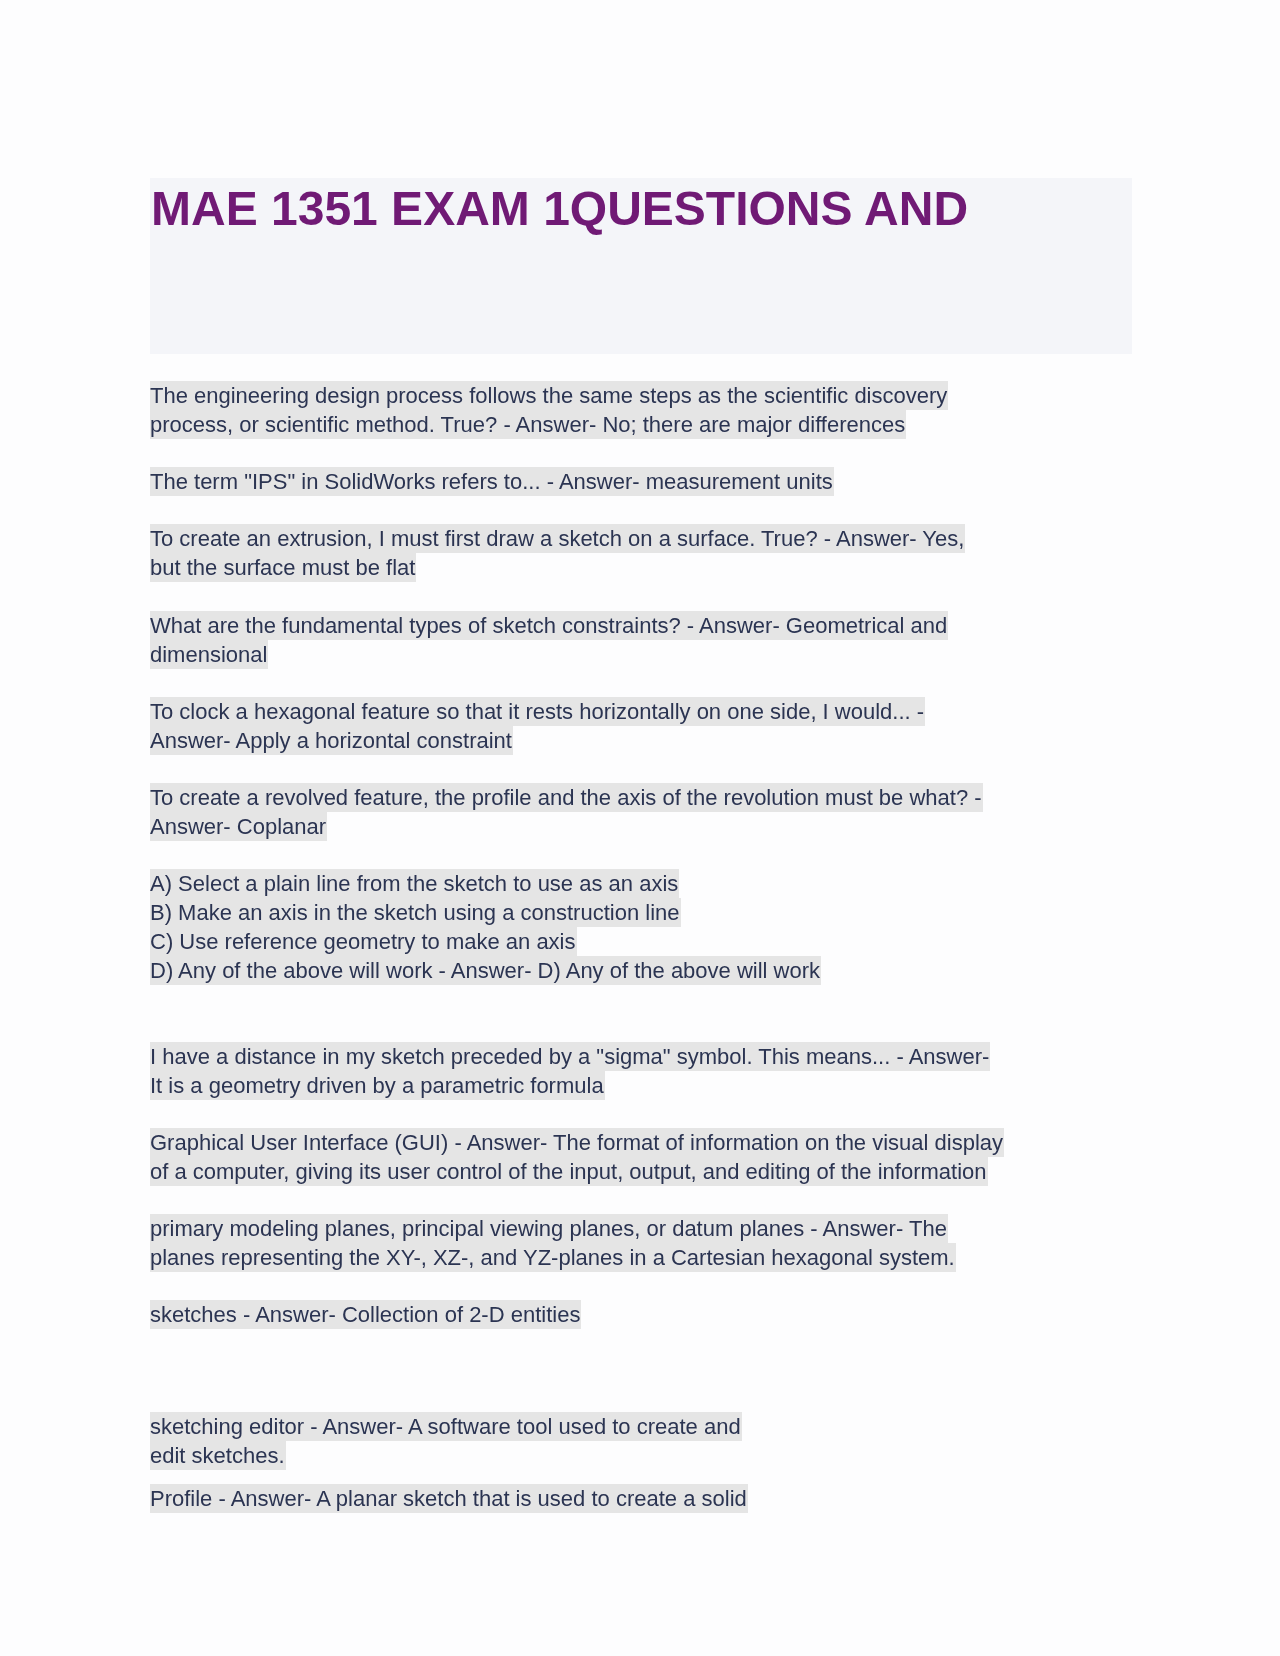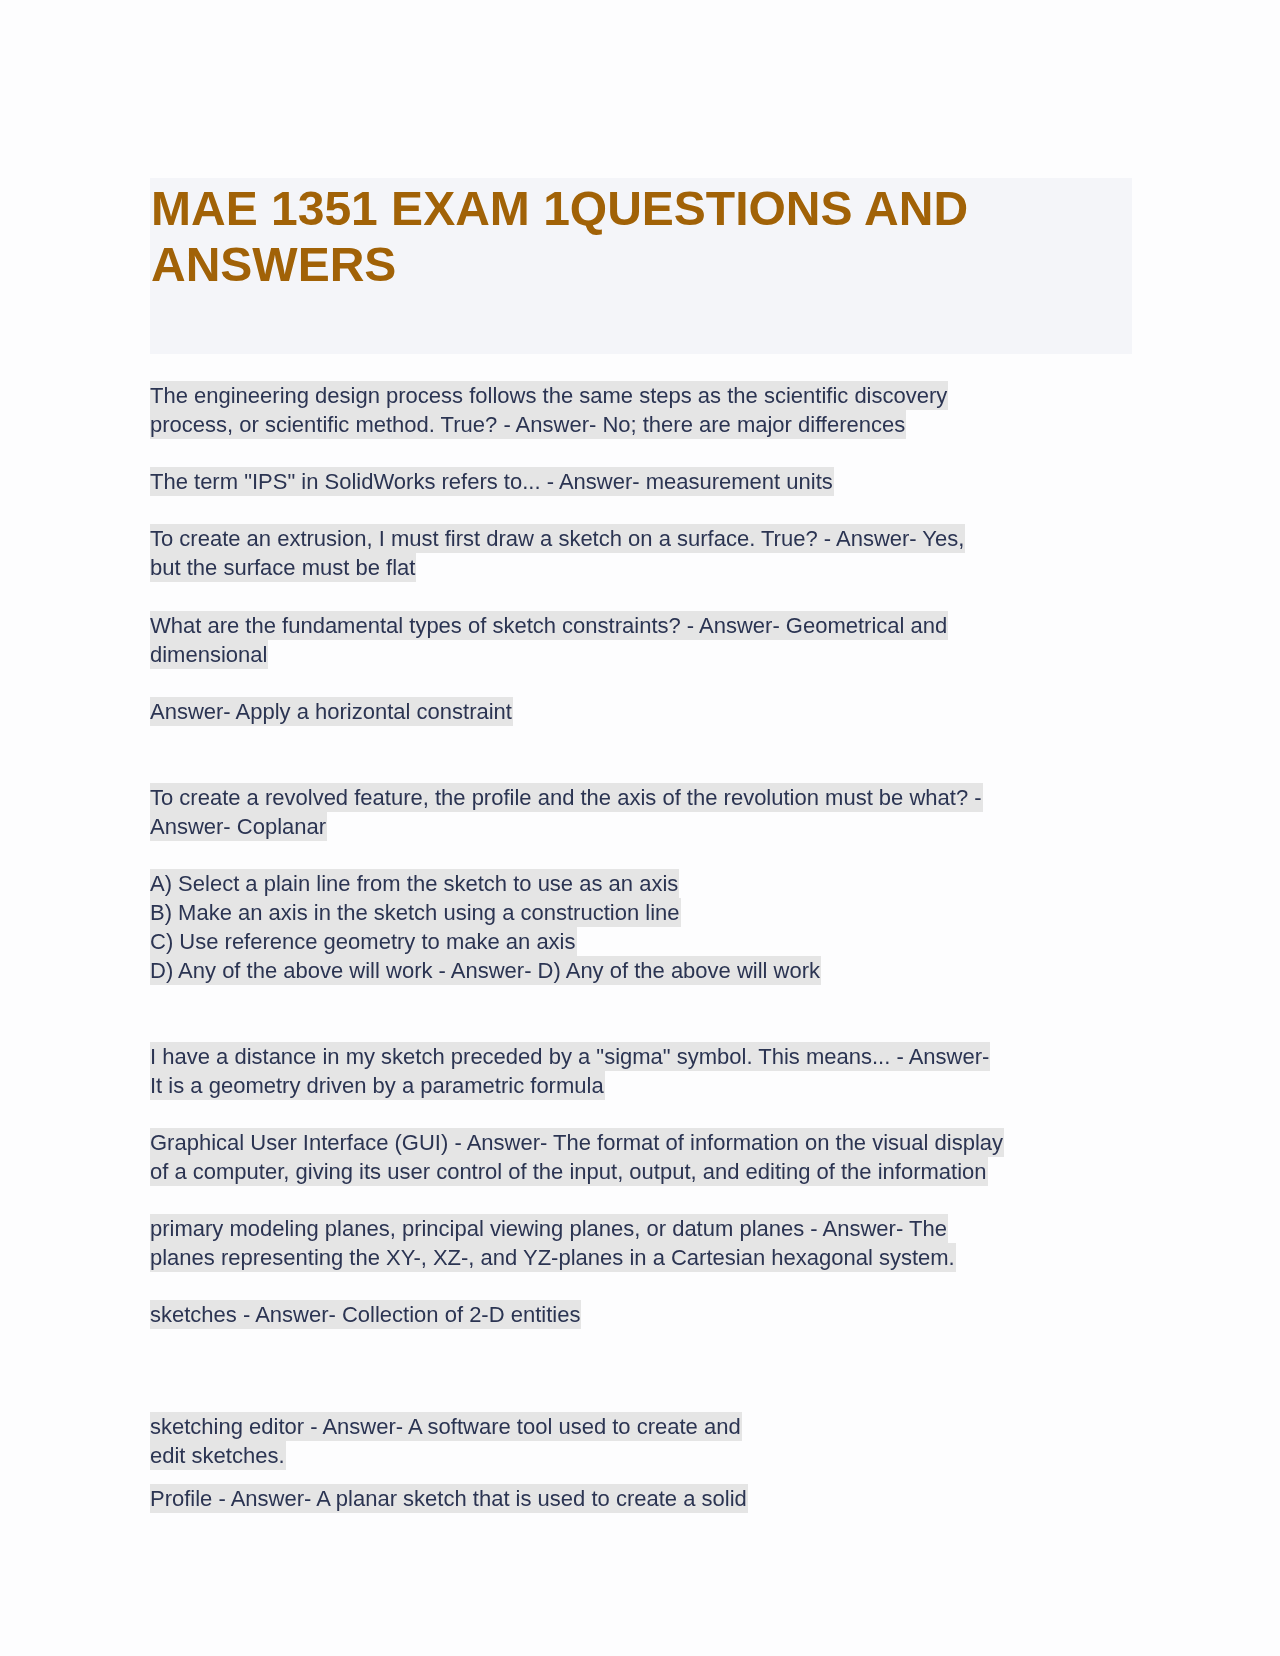--- a/index.html
+++ b/index.html
@@ -25,7 +25,7 @@
       font-size: 48px;
       font-weight: bold;
       line-height: 56px;
-      color: #a16207;
+      color: #701a75;
       letter-spacing: 0px;
     }
     .title span { display: block; }

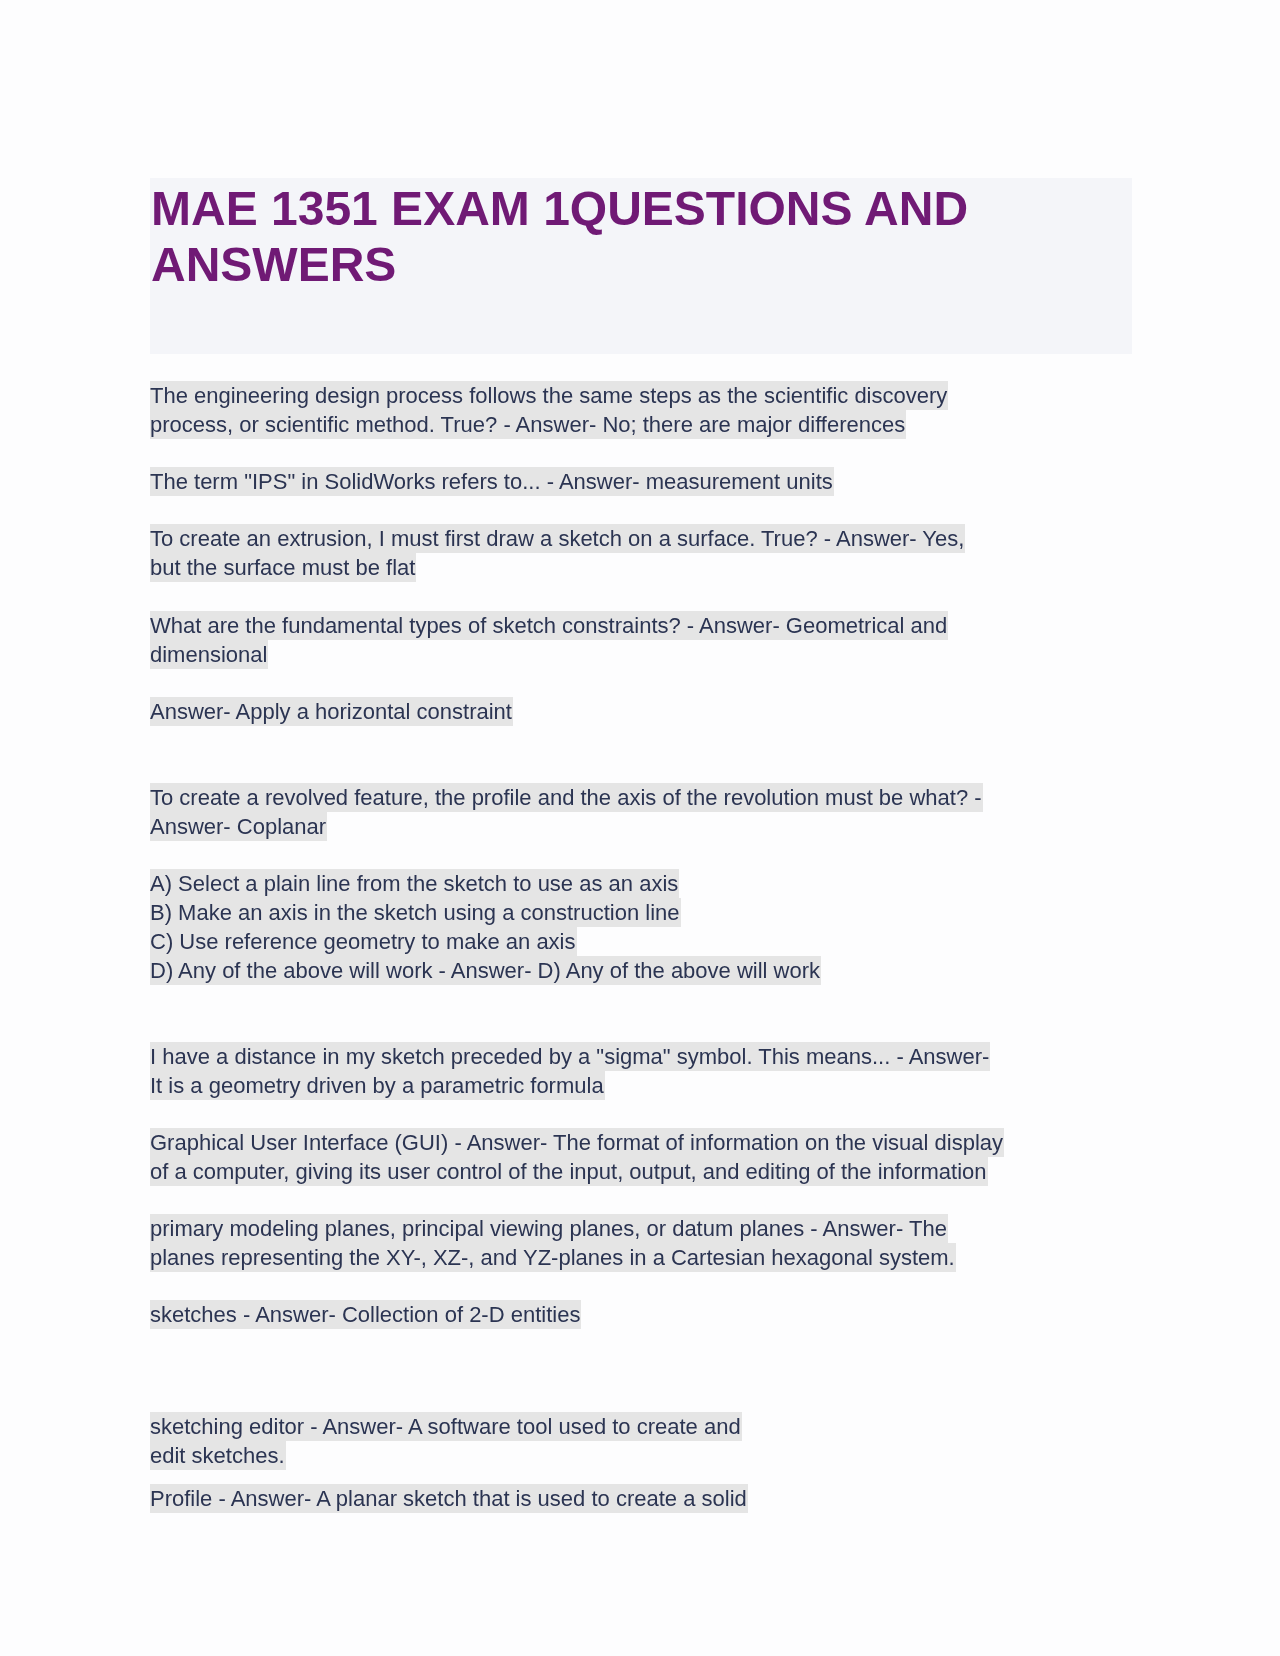--- a/index.html
+++ b/index.html
@@ -48,7 +48,6 @@
   <div class="title-box"></div>
   <h1 class="title">
     <span>MAE 1351 EXAM 1QUESTIONS AND</span>
-    <span>ANSWERS</span>
   </h1>
 
   <div class="qa" style="top:381px">

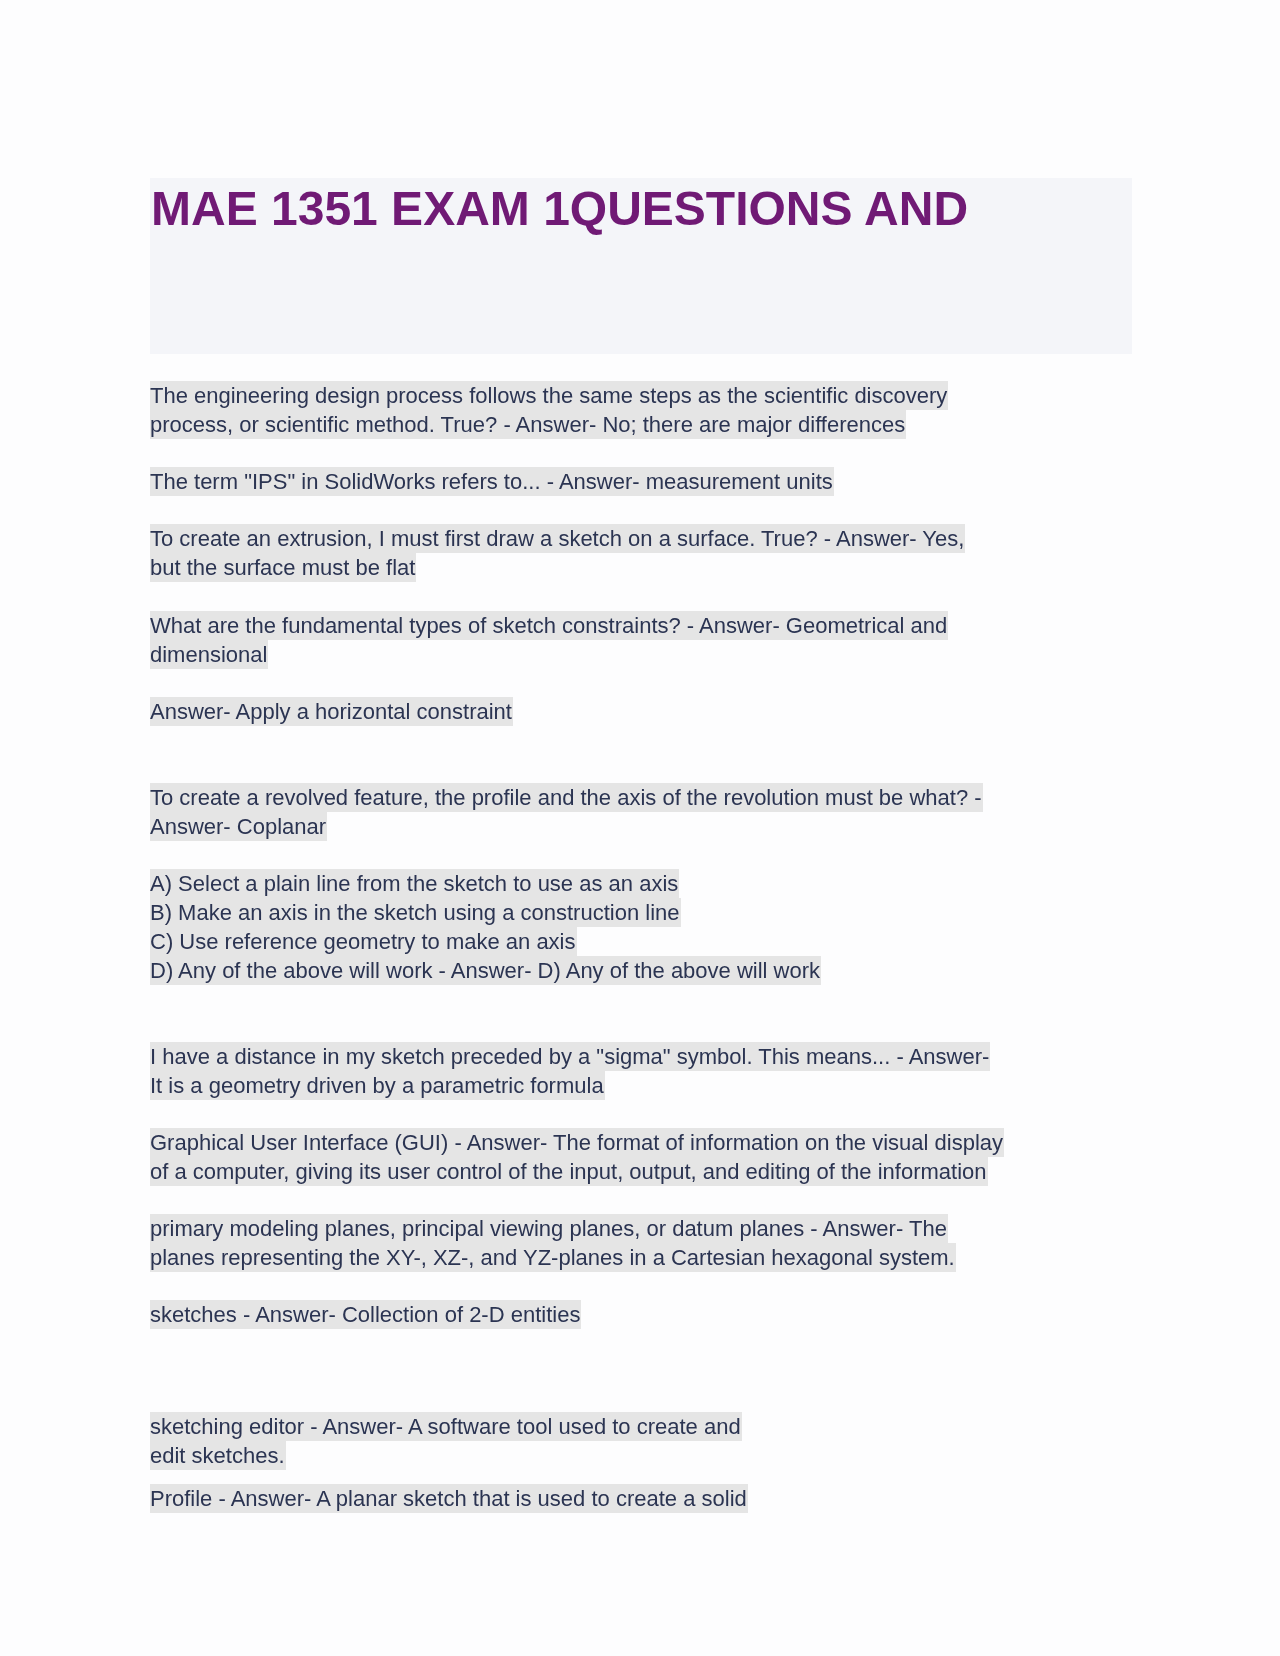--- a/index.html
+++ b/index.html
@@ -70,6 +70,7 @@
   </div>
 
   <div class="qa" style="top:697px">
+    <span class="line">To clock a hexagonal feature so that it rests horizontally on one side, I would... -</span>
     <span class="line">Answer- Apply a horizontal constraint</span>
   </div>
 

